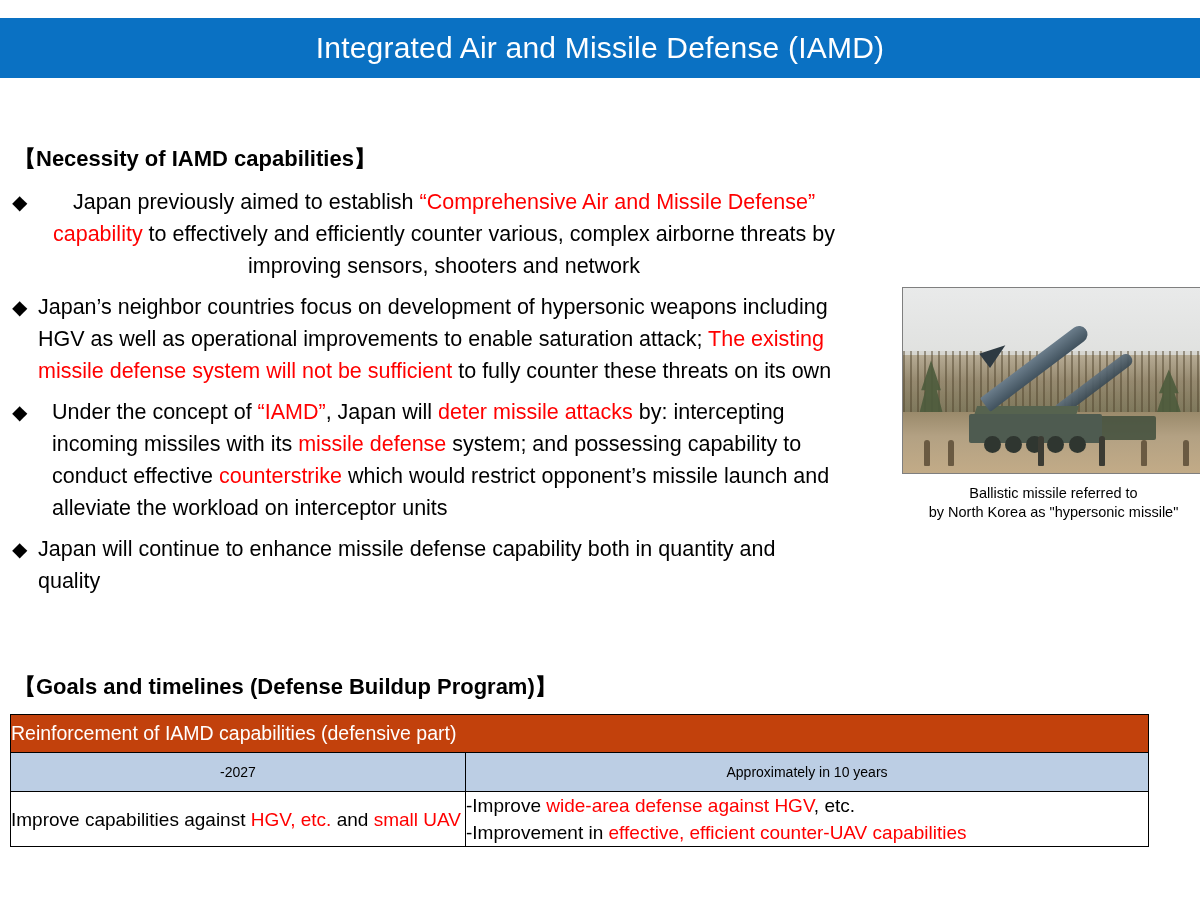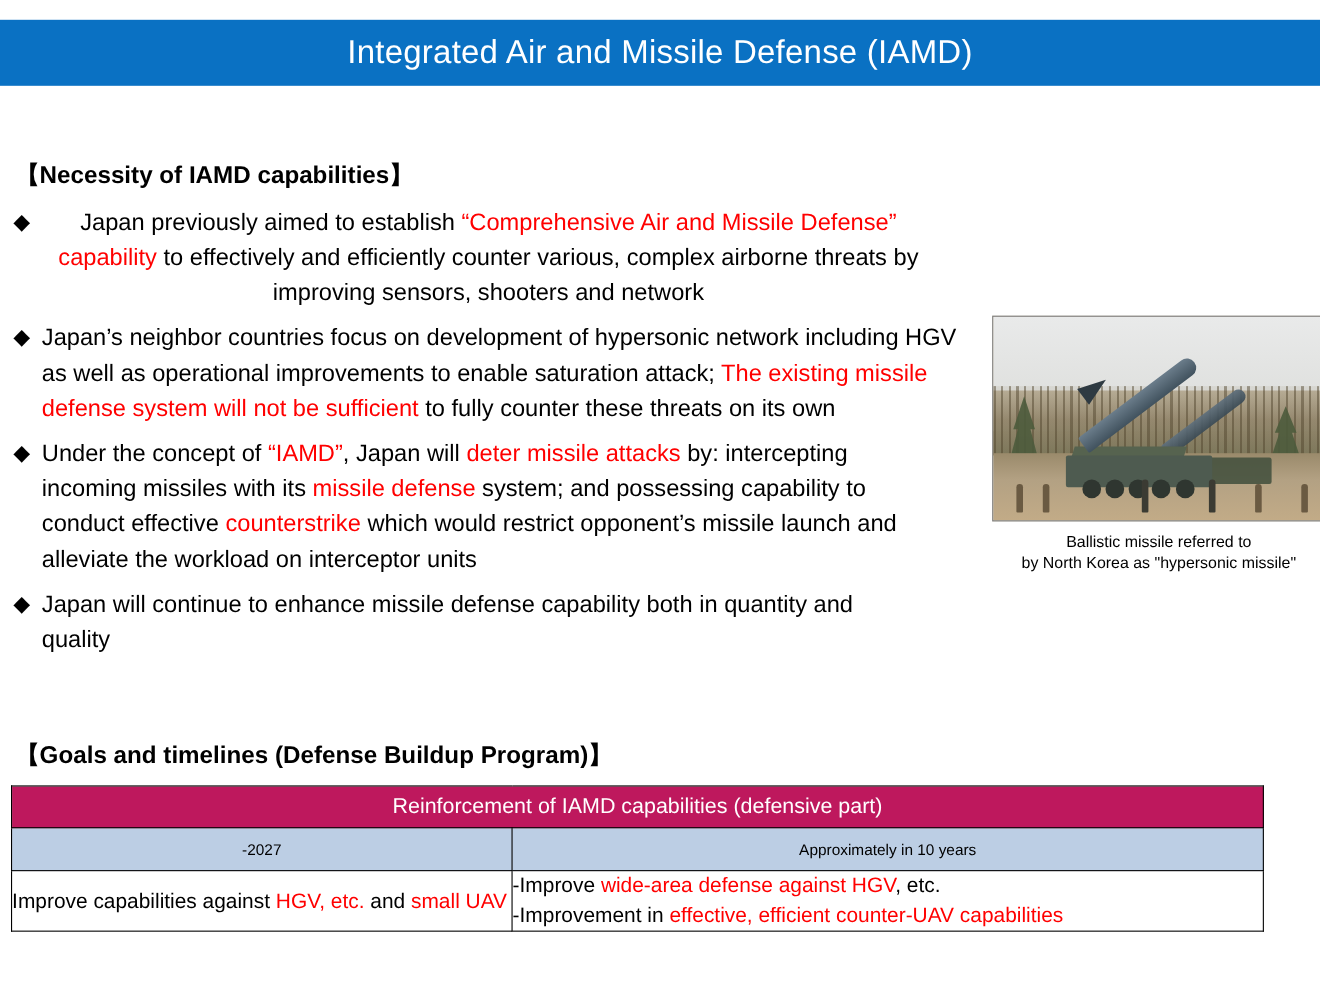--- a/index.html
+++ b/index.html
@@ -274,7 +274,7 @@
       </div>
       <div class="bullet" id="bullet-1">
         <div class="bullet-marker">◆</div>
-        <div class="bullet-body"><span>Japan’s neighbor countries focus on development of hypersonic network including HGV as well as operational improvements to enable saturation attack; </span><span class="rd">The existing missile defense system will not be sufficient</span><span> to fully counter these threats on its own</span></div>
+        <div class="bullet-body"><span>Japan’s neighbor countries focus on development of hypersonic weapons including HGV as well as operational improvements to enable saturation attack; </span><span class="rd">The existing missile defense system will not be sufficient</span><span> to fully counter these threats on its own</span></div>
       </div>
       <div class="bullet" id="bullet-2">
         <div class="bullet-marker">◆</div>

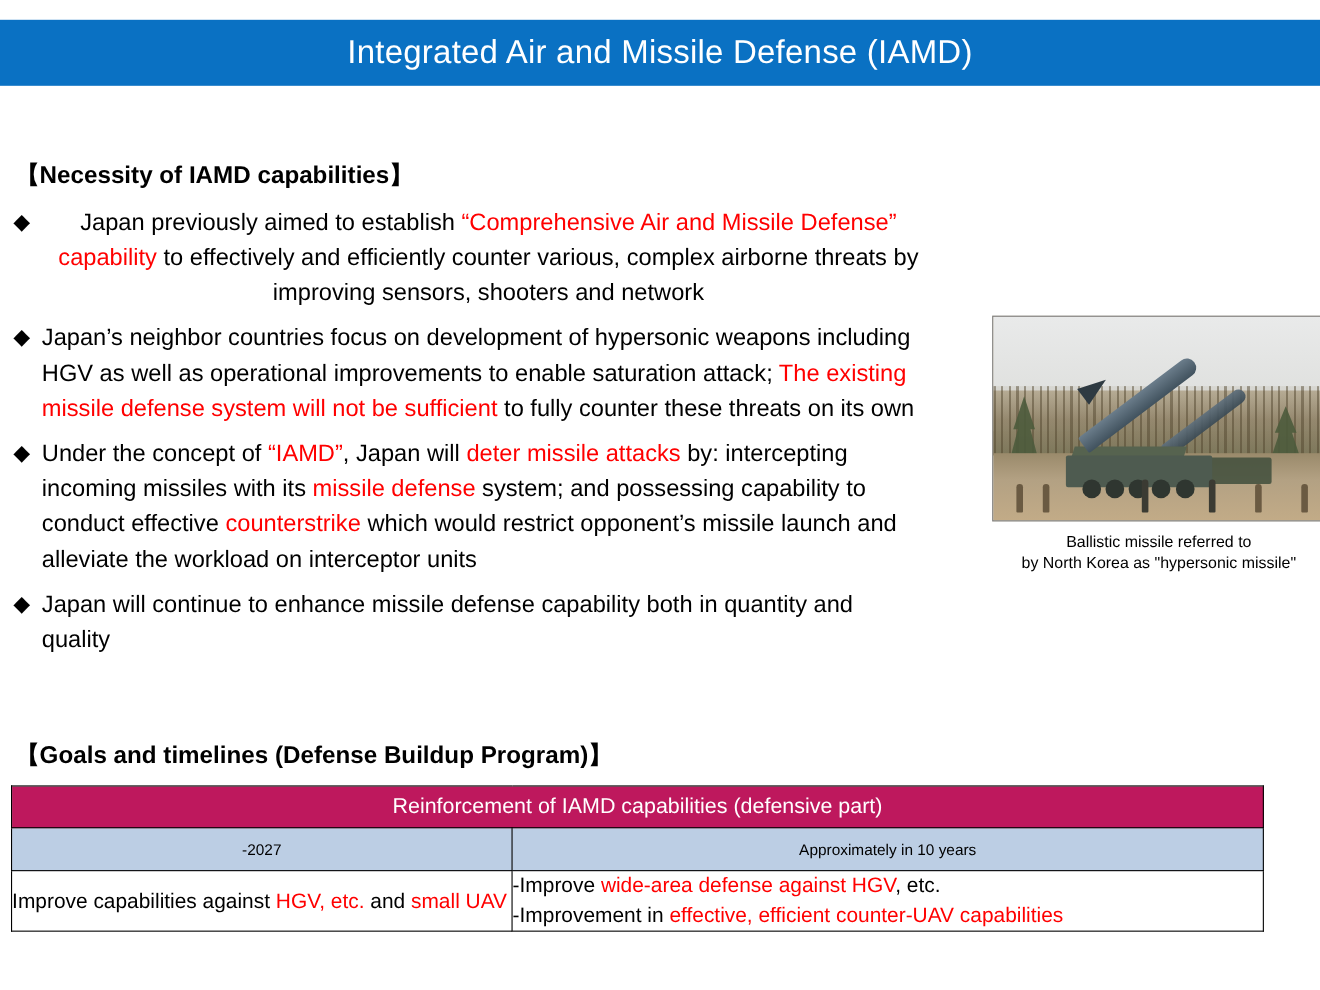--- a/index.html
+++ b/index.html
@@ -94,7 +94,7 @@
   
   #bullet-0 .bullet-body { max-width: 812px; text-align: center; }
   #bullet-1 .bullet-body { max-width: 842px; }
-  #bullet-2 .bullet-body { max-width: 808px; }
+  #bullet-2 .bullet-body { max-width: 808px; margin-left: 14px; }
   #bullet-3 .bullet-body { max-width: 800px; }
 
   

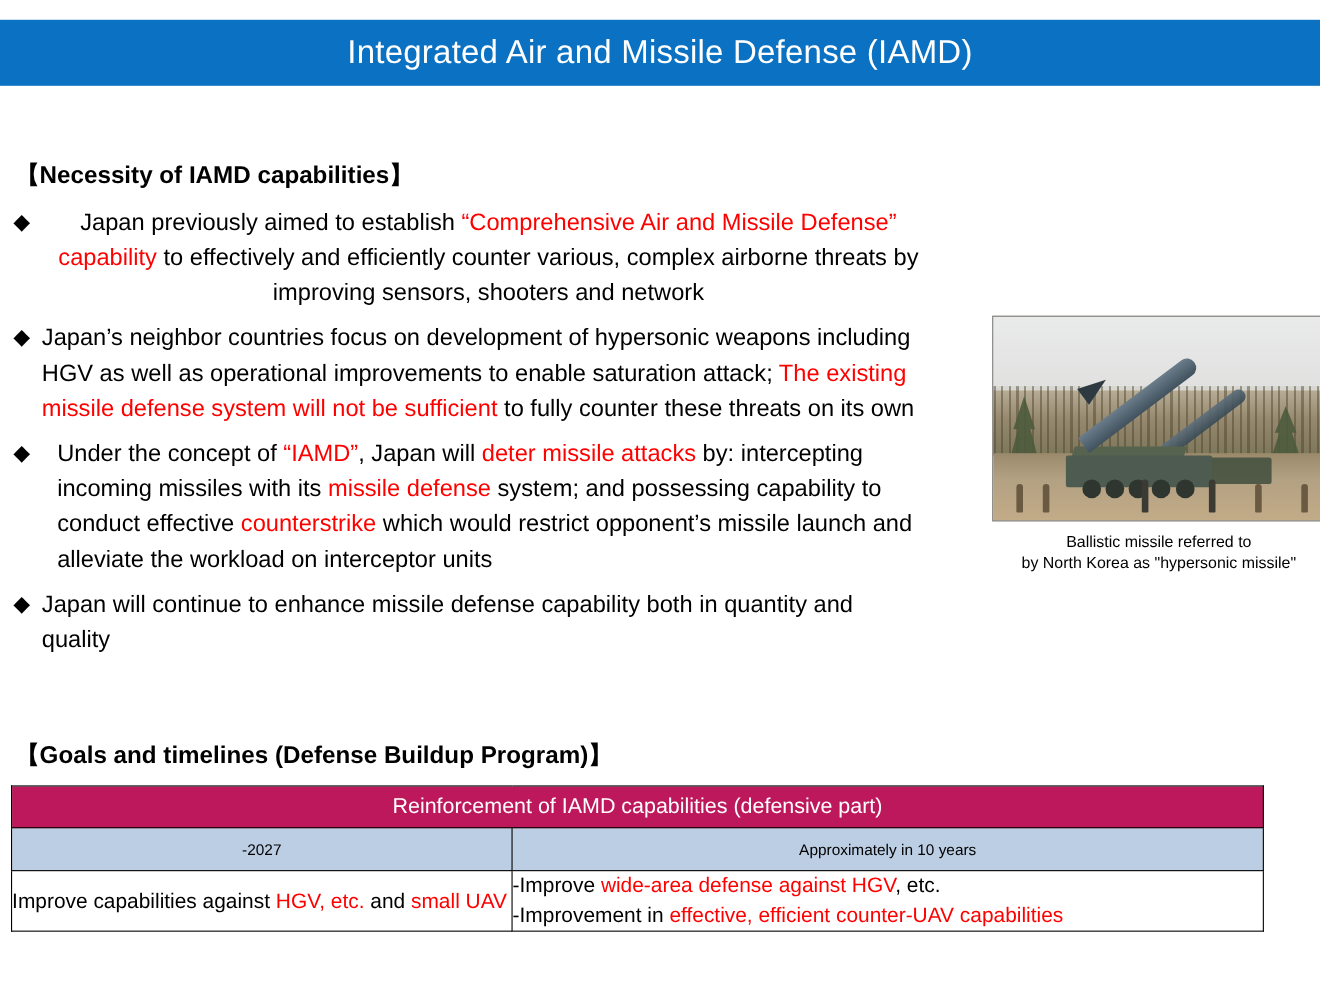--- a/index.html
+++ b/index.html
@@ -229,9 +229,9 @@
     vertical-align: middle;
   }
   .gt-header {
-    background: #be185d;
+    background: #c2410c;
     color: #ffffff;
-    text-align: center;
+    text-align: left;
     font-size: 19.5px;
     height: 37px;
     line-height: 37px;

